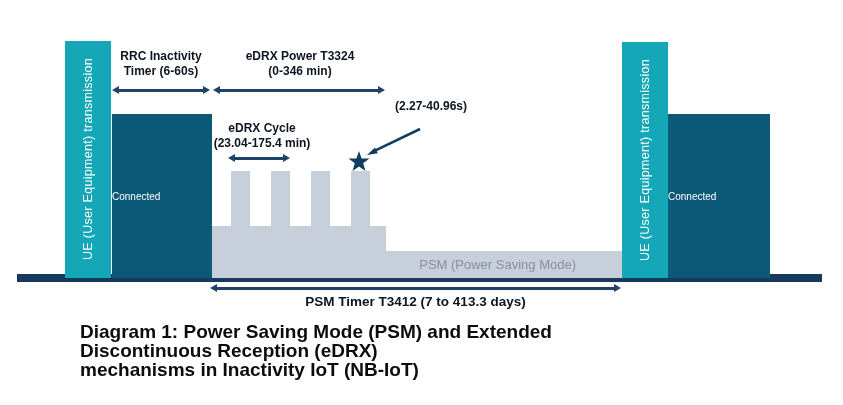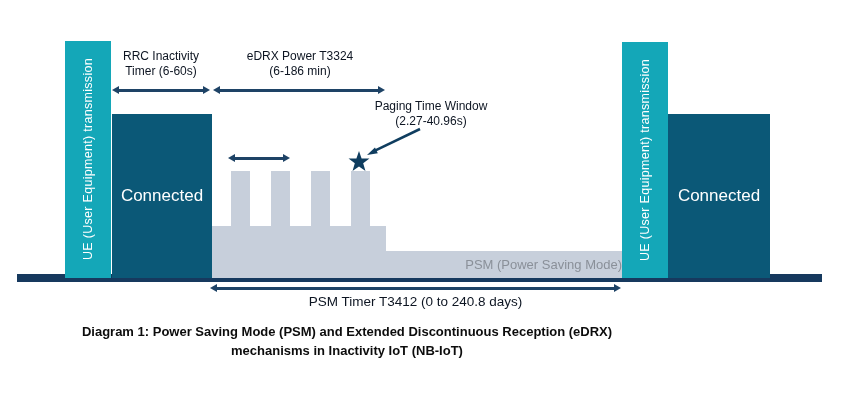--- a/index.html
+++ b/index.html
@@ -49,7 +49,7 @@
   #psm-arrow{left:210px;top:283px;width:411px;}
 
   
-  .note{color:var(--text-dark);font-weight:normal;font-size:12px;line-height:15px;text-align:center;}
+  .note{color:var(--text-dark);font-weight:bold;font-size:12px;line-height:15px;text-align:center;}
   #rrc-label{left:104px;top:49px;width:114px;}
   #edrx-timer-label{left:213px;top:49px;width:174px;}
   #edrx-cycle-label{left:182px;top:121px;width:160px;}

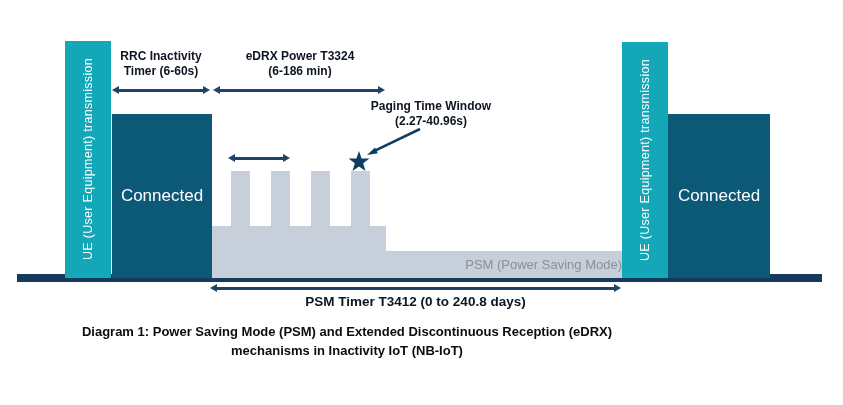--- a/index.html
+++ b/index.html
@@ -135,7 +135,7 @@
   </div>
   <div class="abs note" id="edrx-timer-label">
     <div>eDRX Power T3324</div>
-    <div>(6-186 min)</div>
+    <div>(0-346 min)</div>
   </div>
   <div class="abs note" id="paging-label">
     <div>Paging Time Window</div>

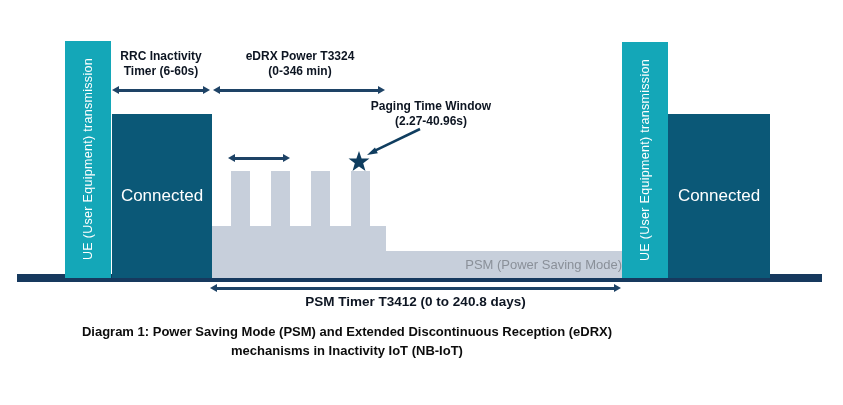--- a/index.html
+++ b/index.html
@@ -138,7 +138,6 @@
     <div>(0-346 min)</div>
   </div>
   <div class="abs note" id="paging-label">
-    <div>Paging Time Window</div>
     <div>(2.27-40.96s)</div>
   </div>
   <div class="abs note" id="psm-timer-label">PSM Timer T3412 (0 to 240.8 days)</div>

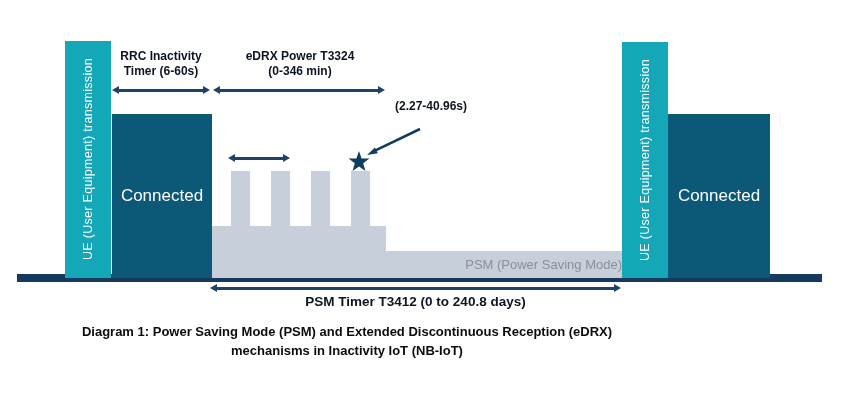--- a/index.html
+++ b/index.html
@@ -137,6 +137,10 @@
     <div>eDRX Power T3324</div>
     <div>(0-346 min)</div>
   </div>
+  <div class="abs note" id="edrx-cycle-label">
+    <div>eDRX Cycle</div>
+    <div>(23.04-175.4 min)</div>
+  </div>
   <div class="abs note" id="paging-label">
     <div>(2.27-40.96s)</div>
   </div>

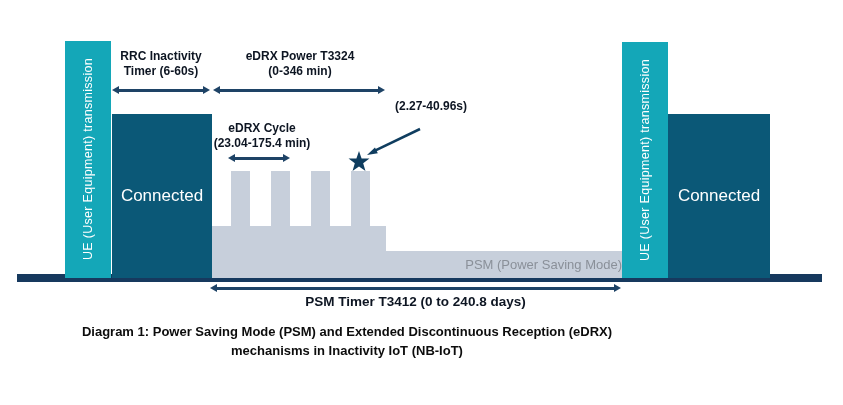--- a/index.html
+++ b/index.html
@@ -22,8 +22,8 @@
   }
 
   
-  .connected{background:var(--connected-blue);display:flex;align-items:center;justify-content:center;
-    color:#ffffff;font-size:17px;}
+  .connected{background:var(--connected-blue);display:flex;align-items:center;justify-content:flex-start;
+    color:#ffffff;font-size:10px;}
   #connected-left{left:112px;top:114px;width:100px;height:164px;}
   #connected-right{left:668px;top:114px;width:102px;height:164px;}
 

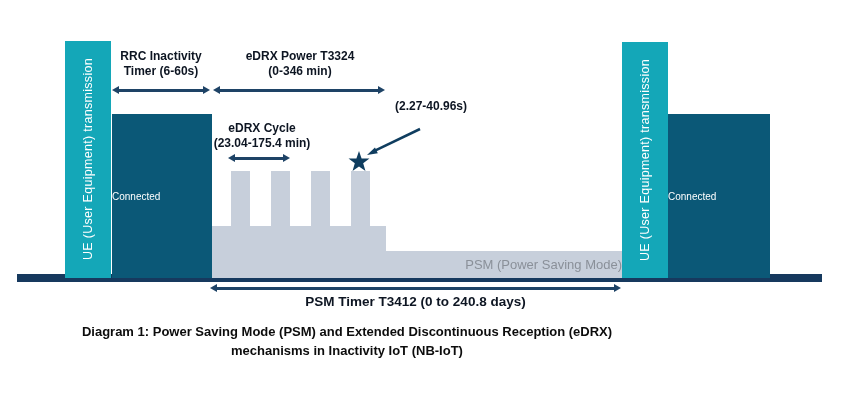--- a/index.html
+++ b/index.html
@@ -33,7 +33,7 @@
   .pulse{top:171px;width:19px;height:56px;}
   #pulse-1{left:231px;} #pulse-2{left:271px;} #pulse-3{left:311px;} #pulse-4{left:351px;}
   #psm-region{left:386px;top:251px;width:236px;height:27px;
-    text-align:right;box-sizing:border-box;
+    text-align:right;padding-right:46px;box-sizing:border-box;
     color:var(--psm-label-gray);font-size:13px;line-height:27px;}
 
   

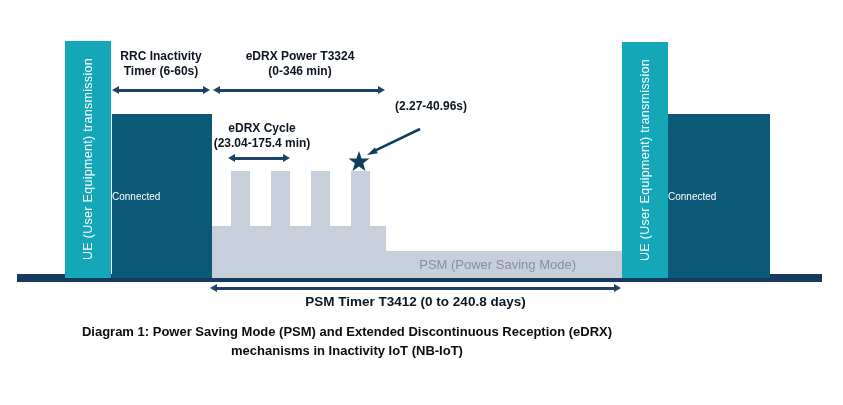--- a/index.html
+++ b/index.html
@@ -144,7 +144,7 @@
   <div class="abs note" id="paging-label">
     <div>(2.27-40.96s)</div>
   </div>
-  <div class="abs note" id="psm-timer-label">PSM Timer T3412 (0 to 240.8 days)</div>
+  <div class="abs note" id="psm-timer-label">PSM Timer T3412 (7 to 413.3 days)</div>
 
   <div class="abs" id="caption">
     <div>Diagram 1: Power Saving Mode (PSM) and Extended Discontinuous Reception (eDRX)</div>

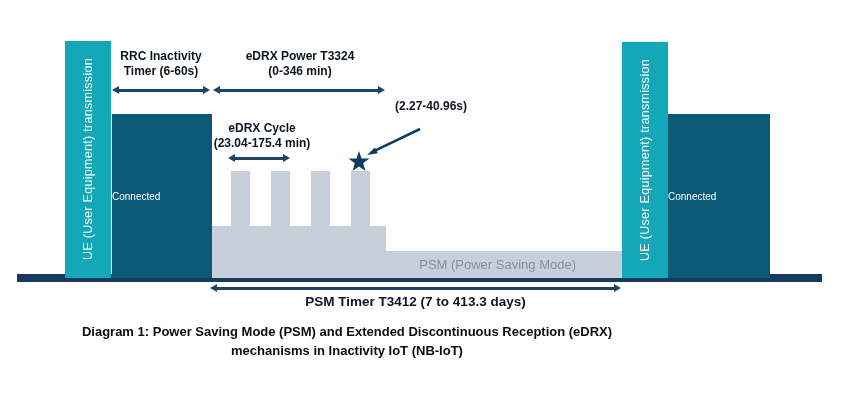--- a/index.html
+++ b/index.html
@@ -57,8 +57,8 @@
   #psm-timer-label{left:210px;top:294px;width:411px;font-size:13.5px;}
 
   
-  #caption{left:80px;top:322px;width:534px;text-align:center;color:#0c0c0c;
-    font-weight:bold;font-size:13px;line-height:19px;}
+  #caption{left:80px;top:322px;width:534px;text-align:left;color:#0c0c0c;
+    font-weight:bold;font-size:19px;line-height:19px;}
 
   svg{display:block;}
 </style>

